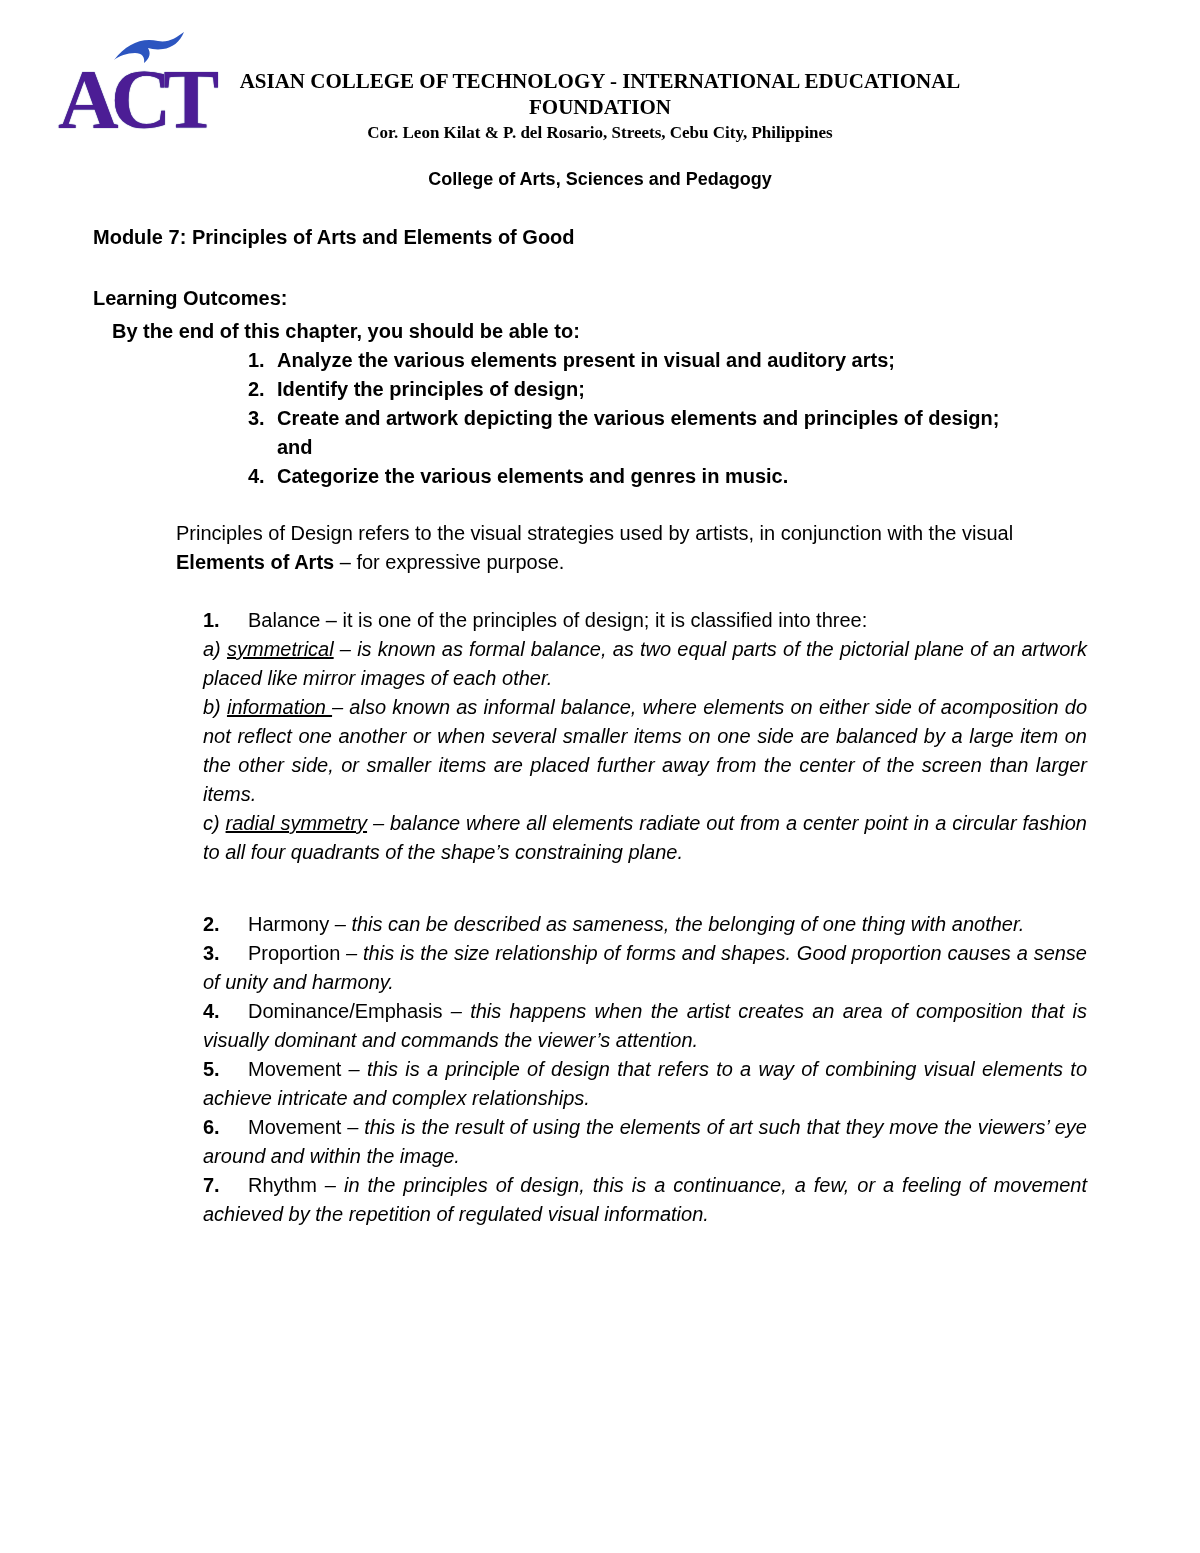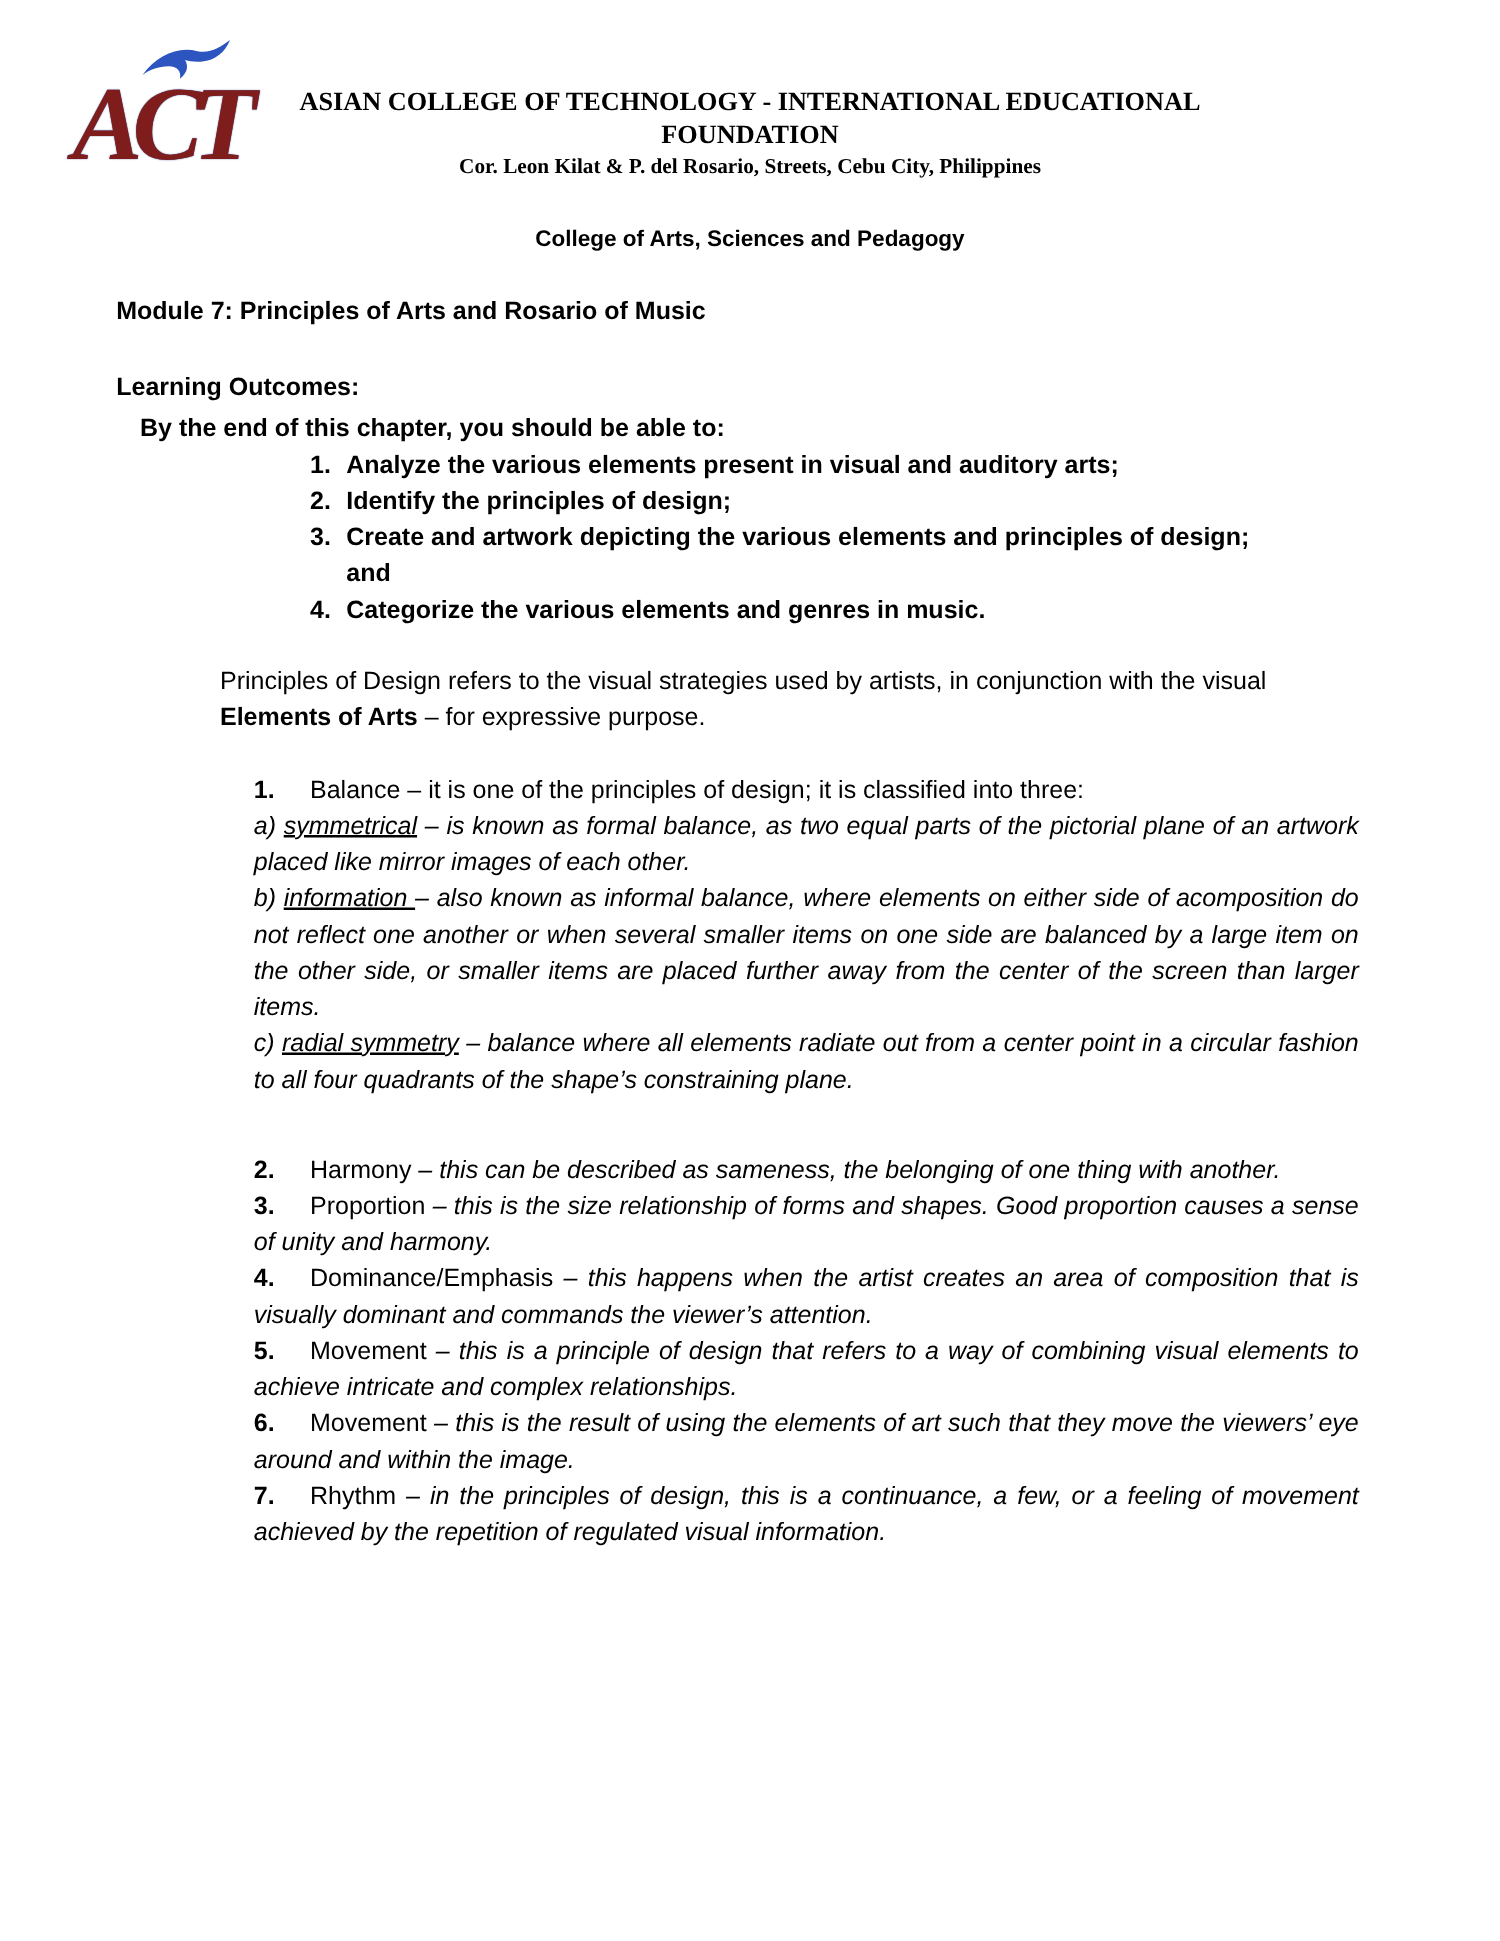--- a/index.html
+++ b/index.html
@@ -20,9 +20,8 @@
     font-family:"Liberation Serif", serif;
     font-weight:bold; font-size:84px; line-height:1;
     letter-spacing:-8px;
-    color:#7f1d1d;
+    color:#4c1d95;
     text-shadow:0 0 1px #1b2a7a;
-    font-style:italic;
   }
   
   .header { padding-top:68px; text-align:center; }

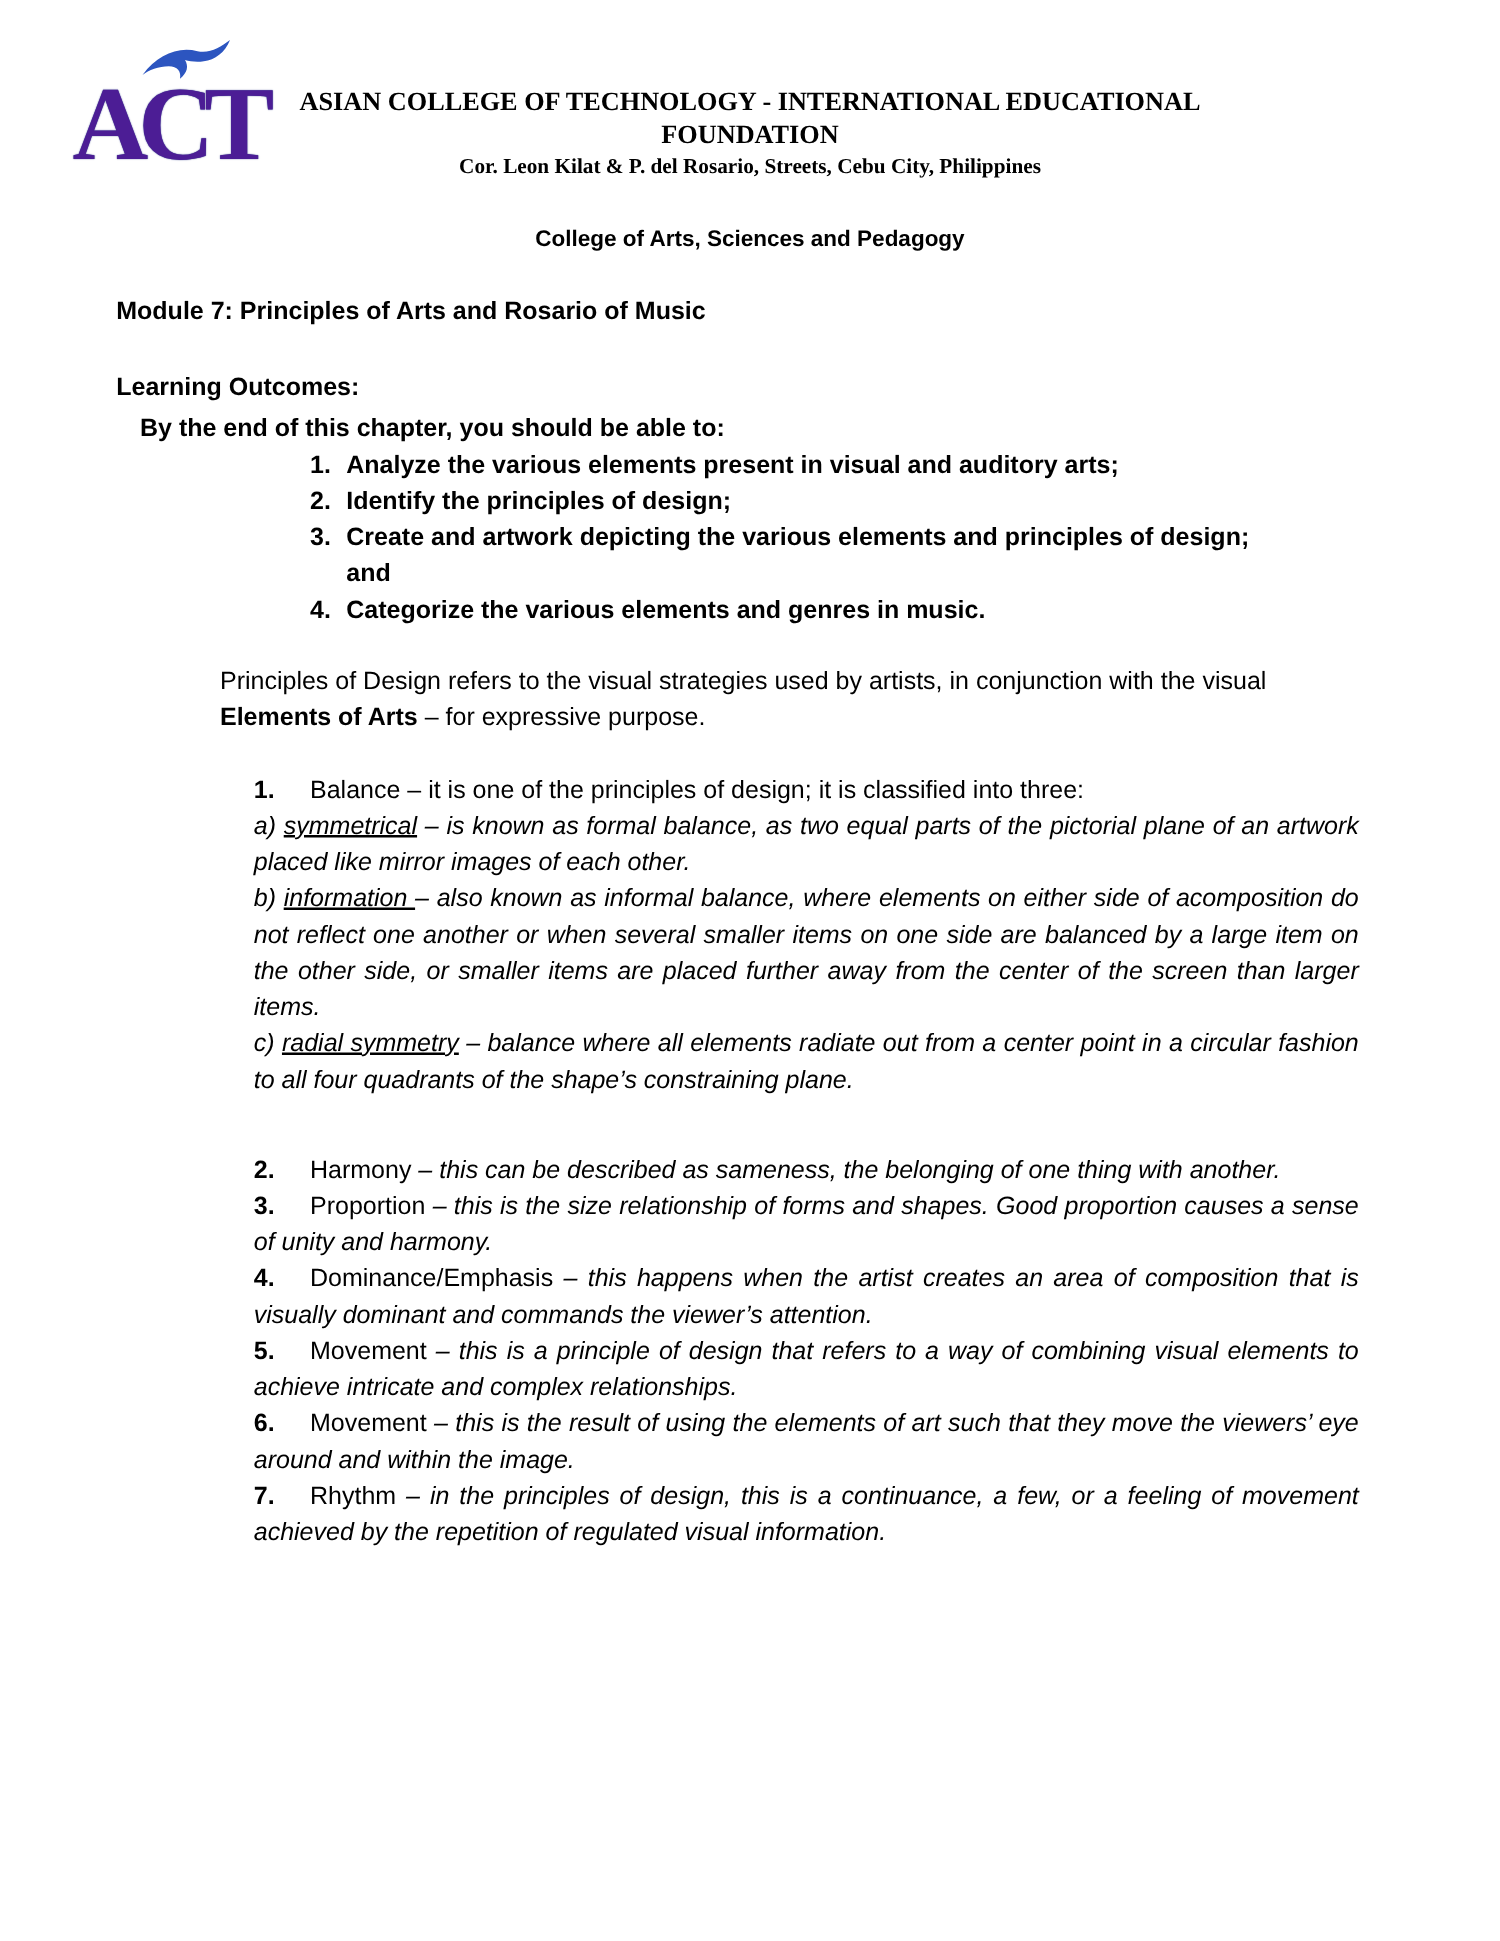--- a/index.html
+++ b/index.html
@@ -33,7 +33,7 @@
     font-family:"Liberation Serif", serif;
     font-weight:bold; font-size:17px; line-height:26px;
   }
-  .college { font-weight:bold; font-size:18px; margin-top:35px; }
+  .college { font-weight:bold; font-size:18px; margin-top:23px; }
   .course  { font-weight:bold; font-size:20px; margin-top:28px; letter-spacing:0.5px; }
   
   .module-title {

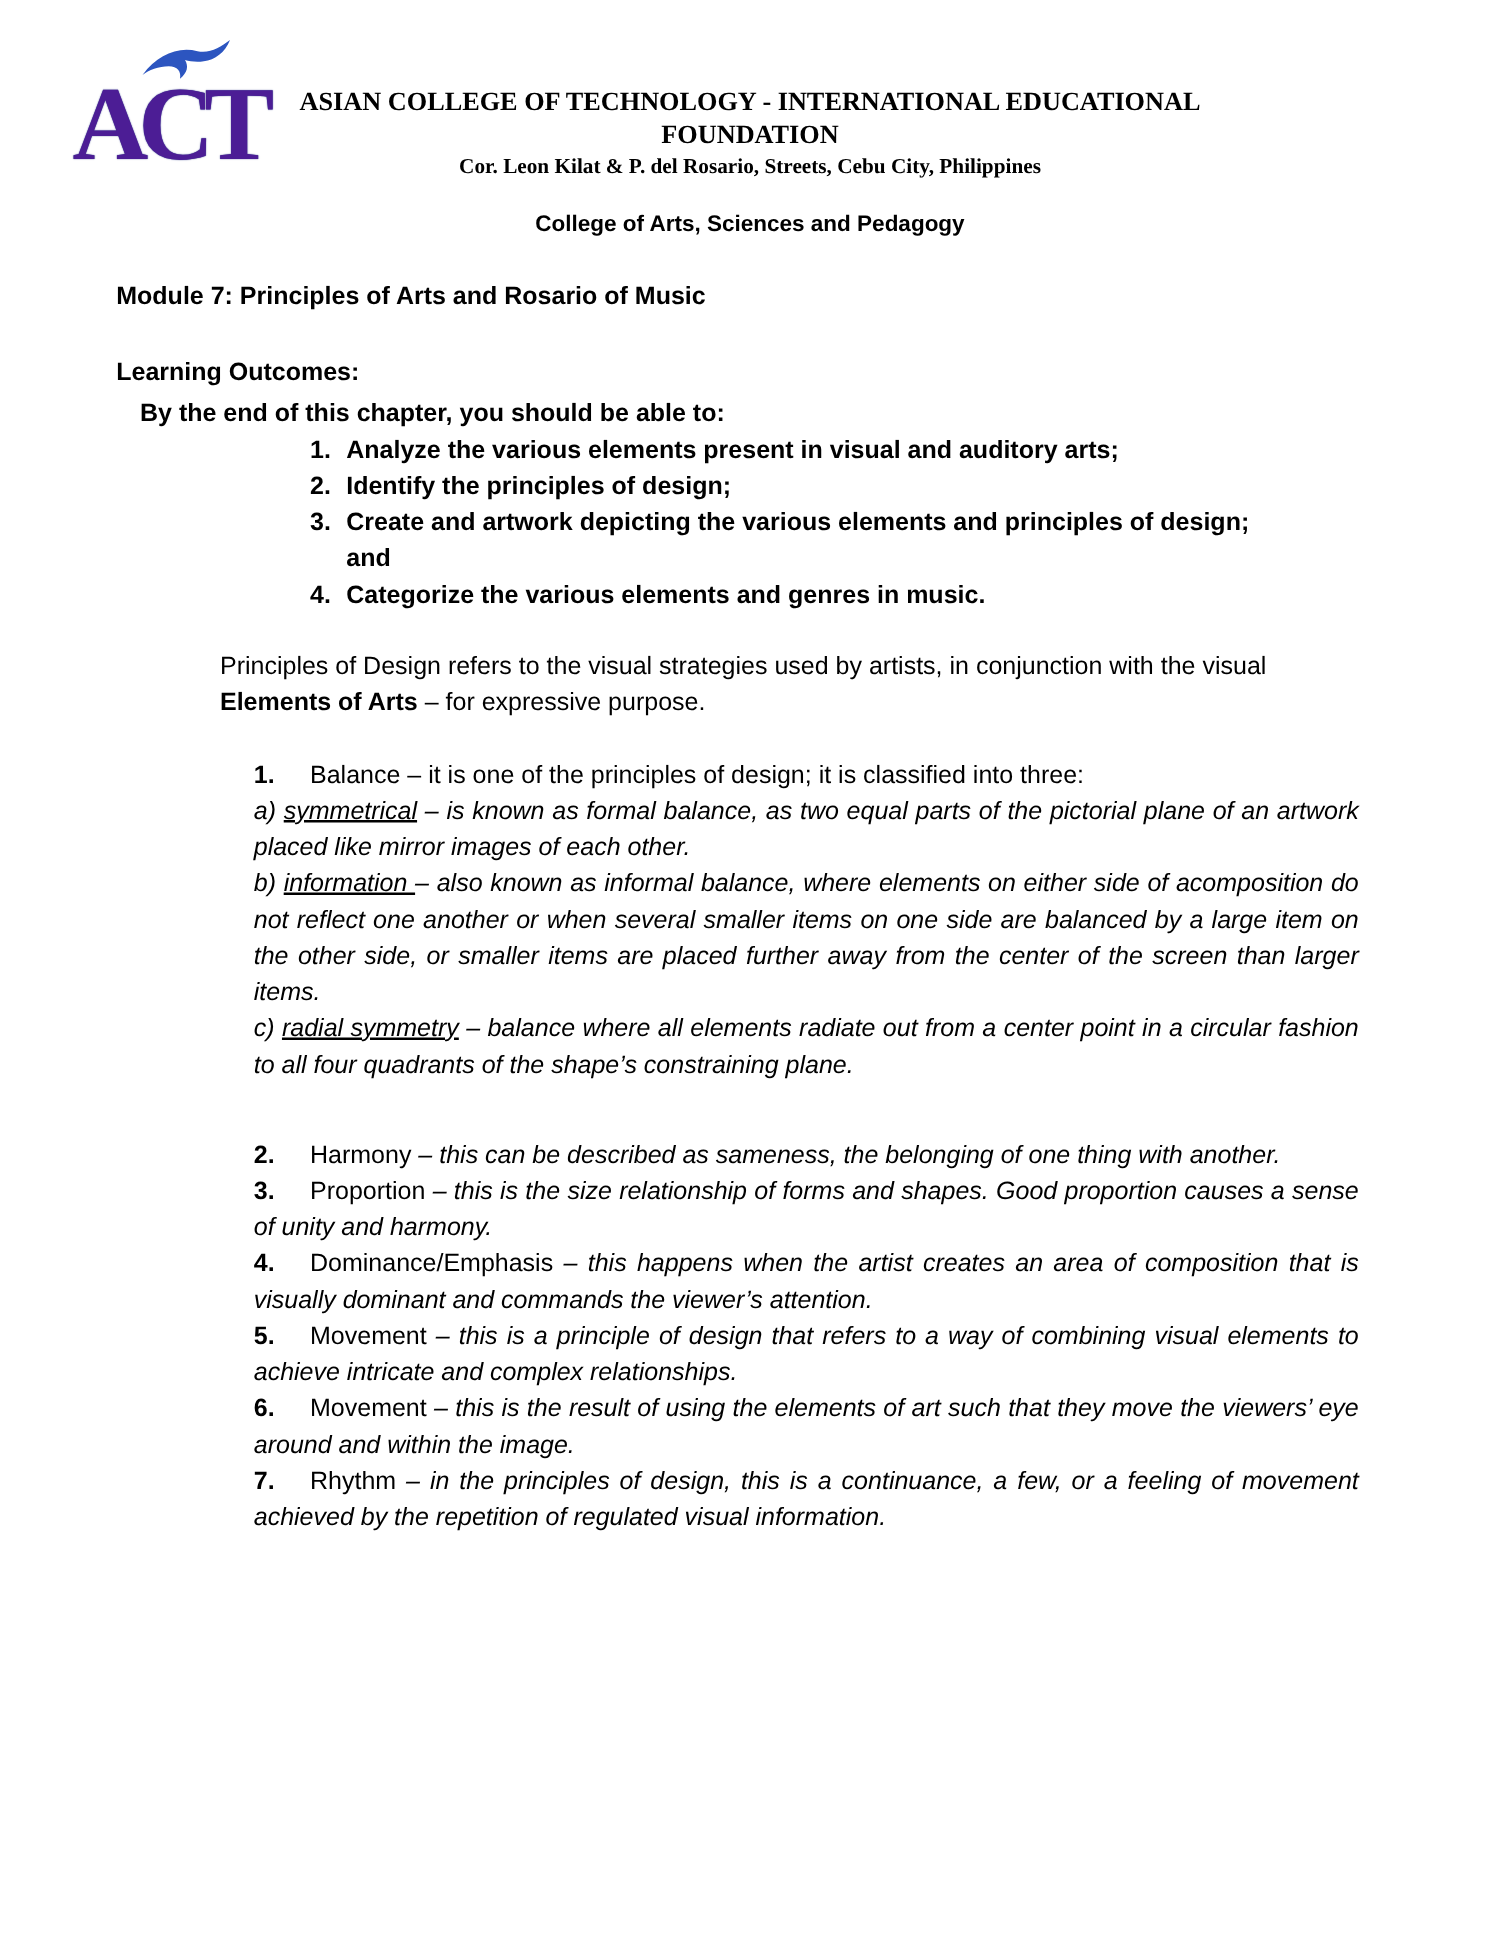--- a/index.html
+++ b/index.html
@@ -91,7 +91,7 @@
     <div class="college">College of Arts, Sciences and Pedagogy</div>
   </div>
 
-  <div class="module-title">Module 7: Principles of Arts and Rosario of Music</div>
+  <div class="module-title">Module 7: Principles of Arts and Elements of Good</div>
 
   <div class="lo-heading">Learning Outcomes:</div>
   <div class="lo-intro">By the end of this chapter, you should be able to:</div>

